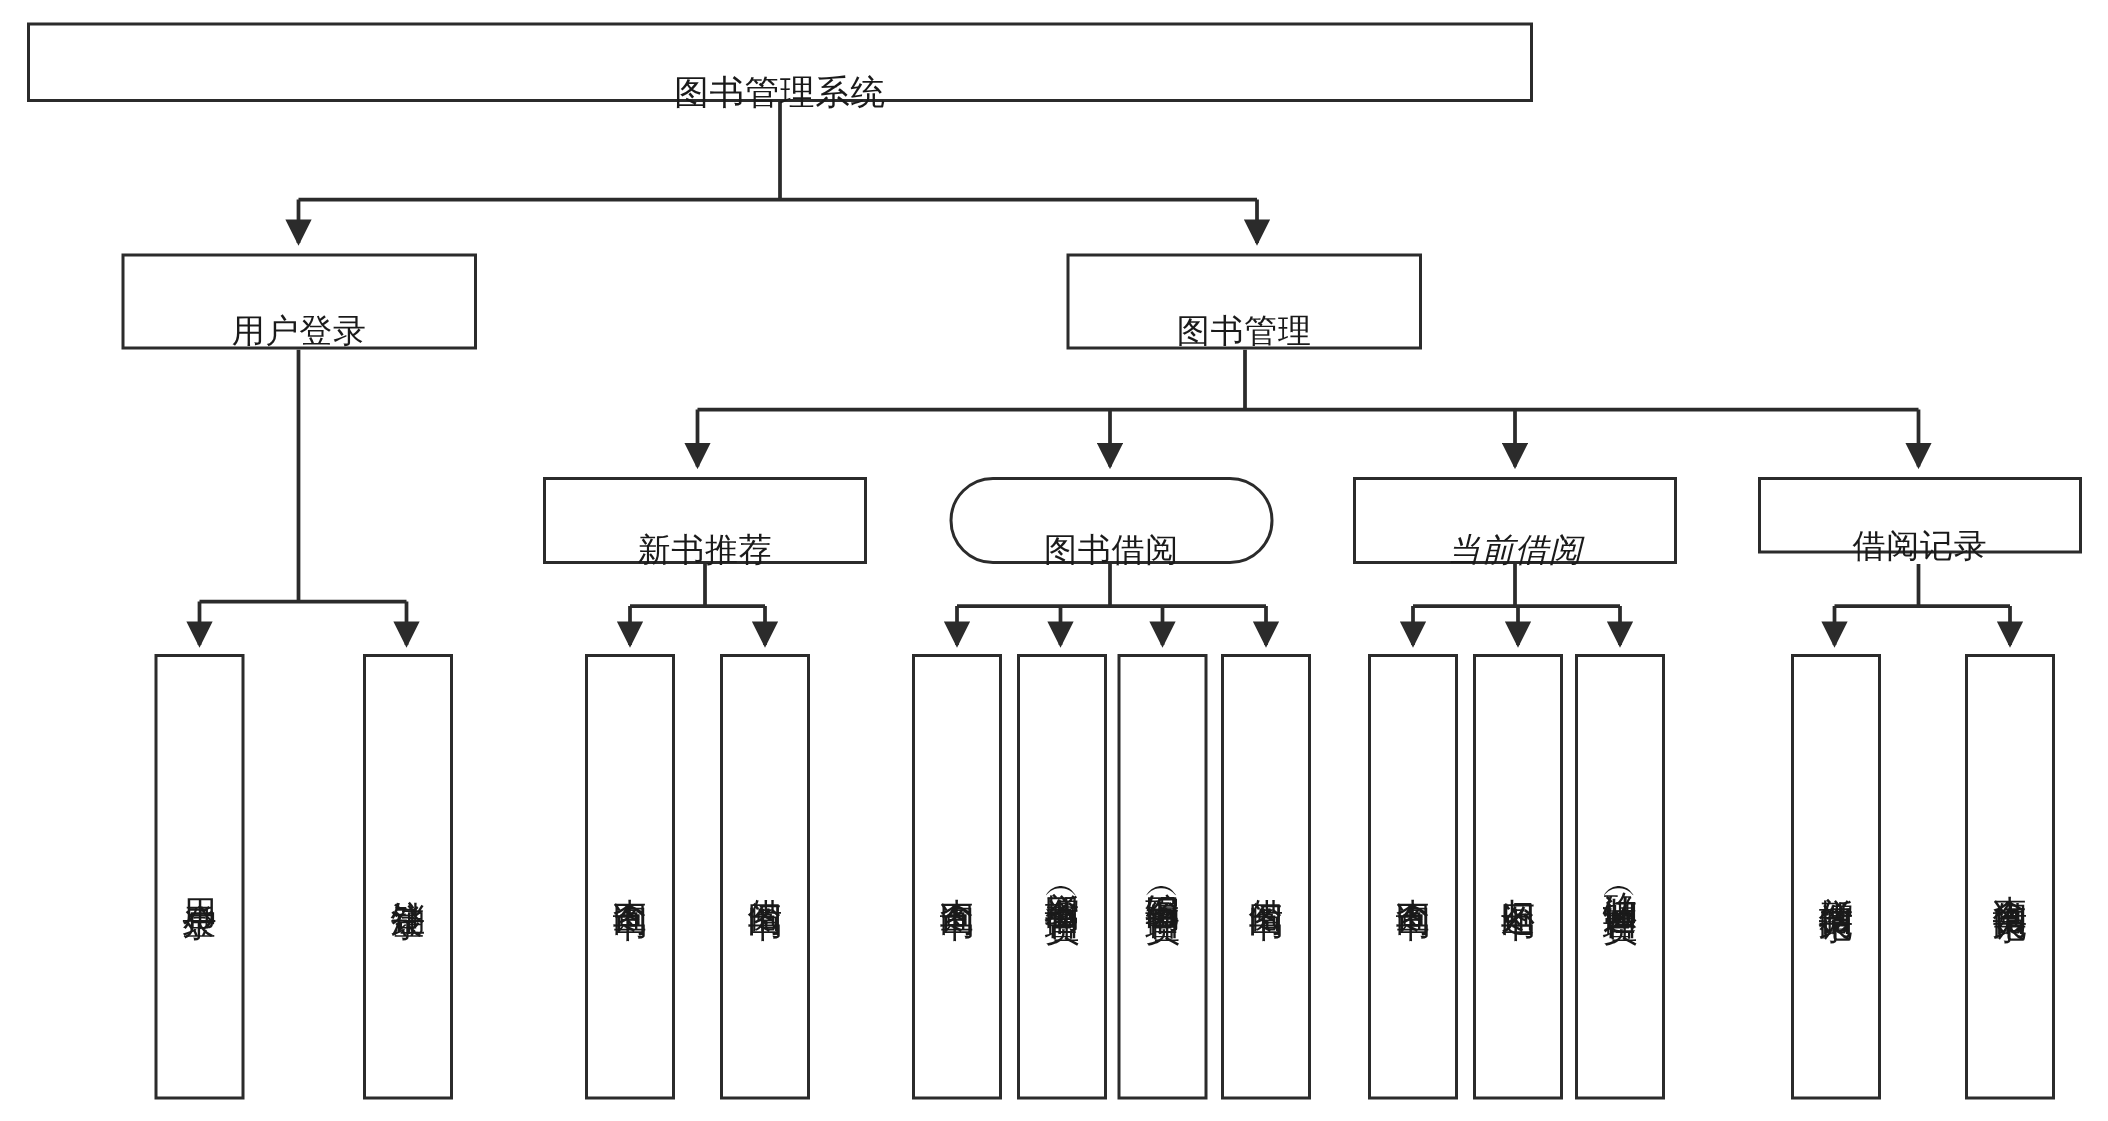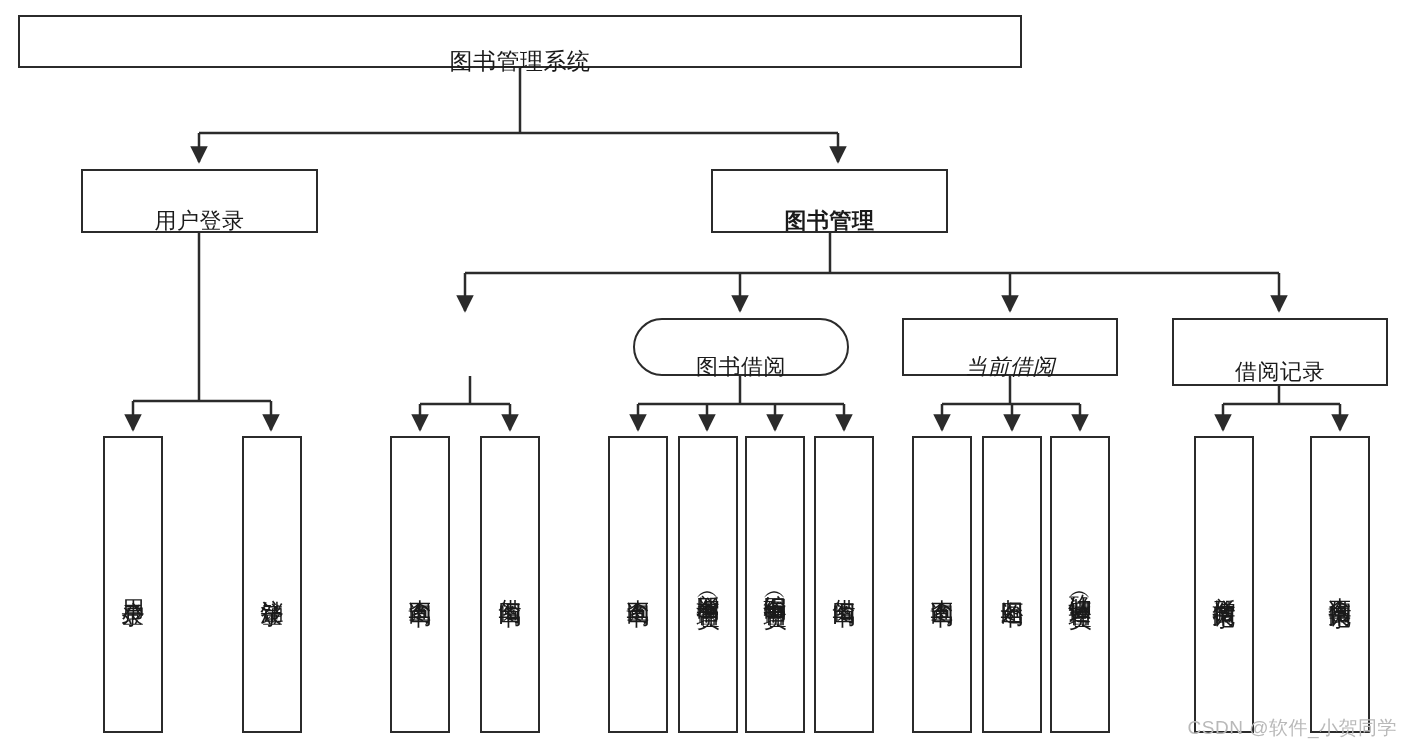--- a/index.html
+++ b/index.html
@@ -130,7 +130,7 @@
   <div class="node h" style="left:81px; top:169px; width:237px; height:64px;">
     <span class="node-label">用户登录</span>
   </div>
-  <div class="node h" style="left:711px; top:169px; width:237px; height:64px;font-weight:bold;">
+  <div class="node h" style="left:711px; top:169px; width:237px; height:64px;">
     <span class="node-label">图书管理</span>
   </div>
 

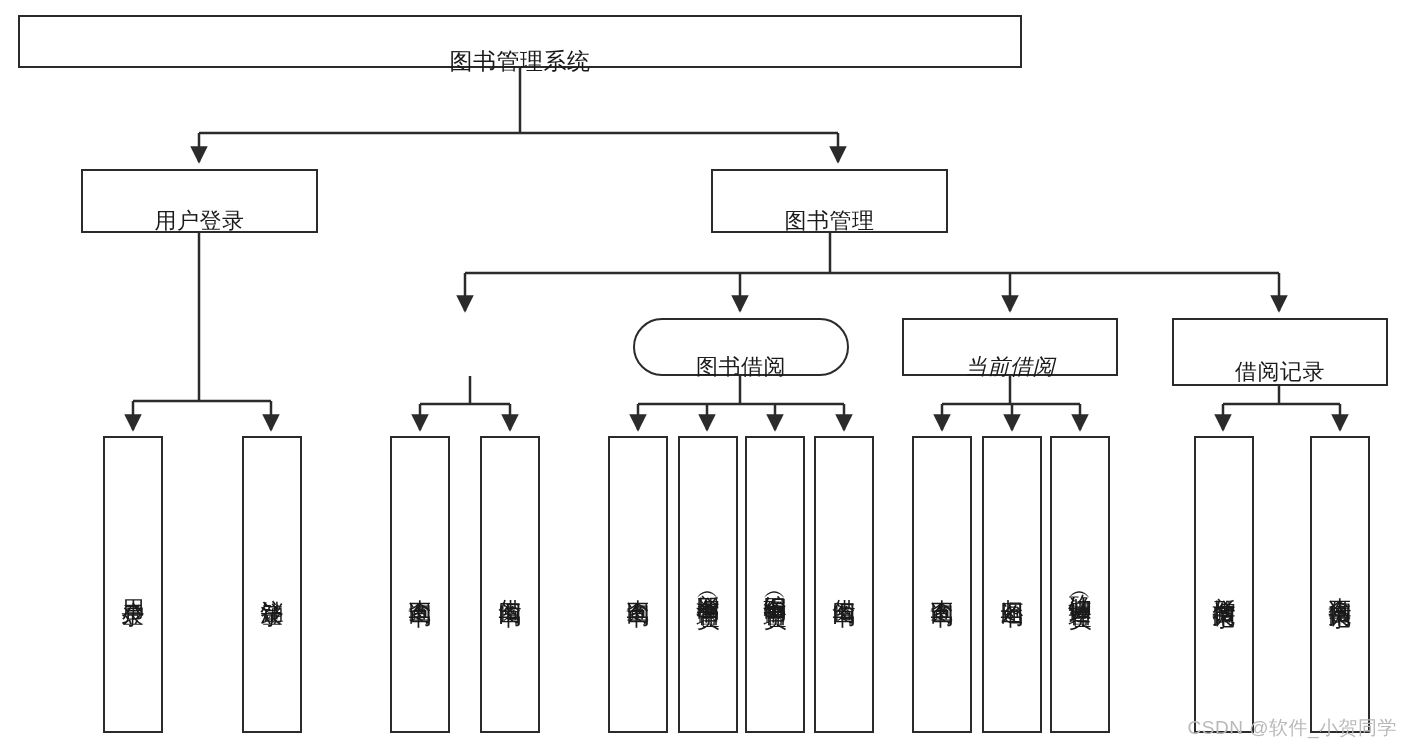--- a/index.html
+++ b/index.html
@@ -134,6 +134,9 @@
     <span class="node-label">图书管理</span>
   </div>
 
+  <div class="node h" style="left:362px; top:318px; width:216px; height:58px;">
+    <span class="node-label">新书推荐</span>
+  </div>
   <div class="node h" style="left:633px; top:318px; width:216px; height:58px;border-radius:29px;">
     <span class="node-label">图书借阅</span>
   </div>

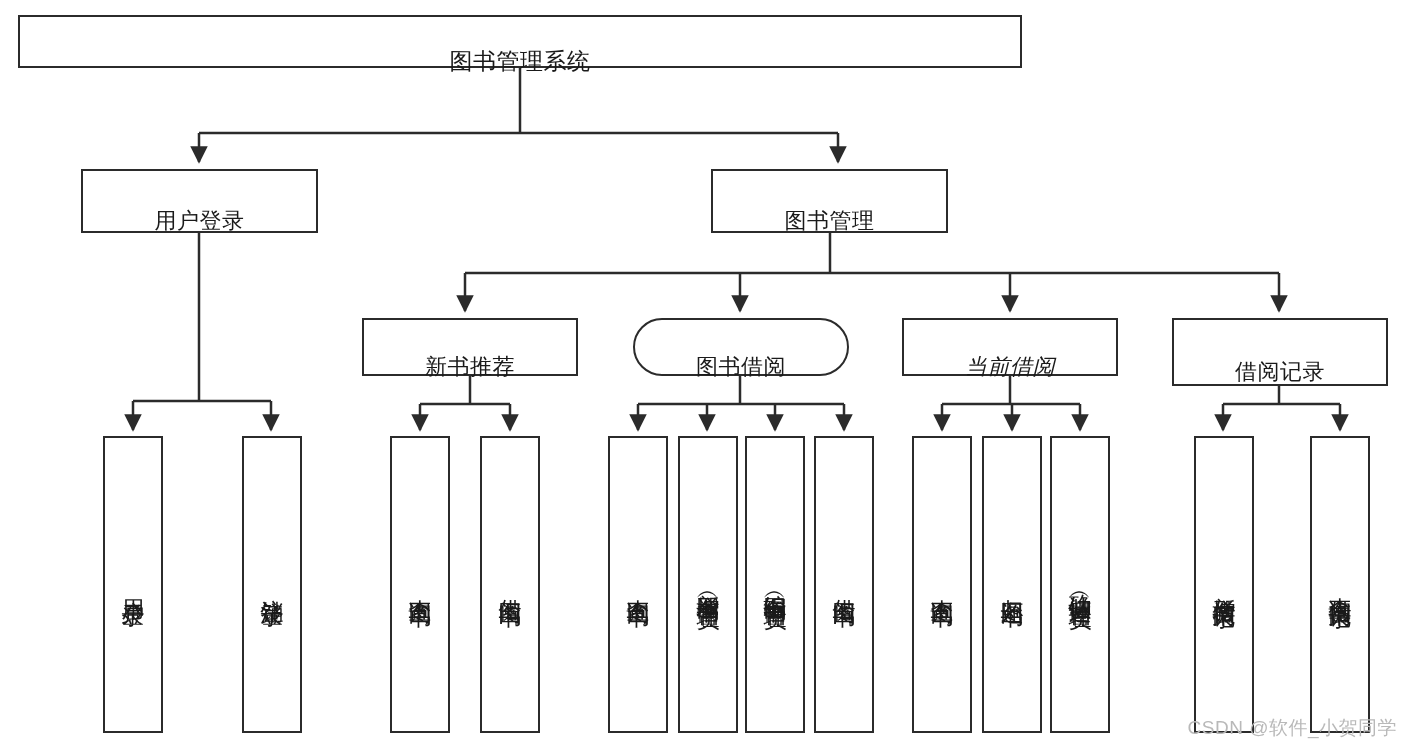--- a/index.html
+++ b/index.html
@@ -143,7 +143,7 @@
   <div class="node h" style="left:902px; top:318px; width:216px; height:58px;font-style:italic;">
     <span class="node-label">当前借阅</span>
   </div>
-  <div class="node h" style="left:1172px; top:318px; width:216px; height:68px;">
+  <div class="node h" style="left:1172px; top:318px; width:216px; height:51px;">
     <span class="node-label">借阅记录</span>
   </div>
 

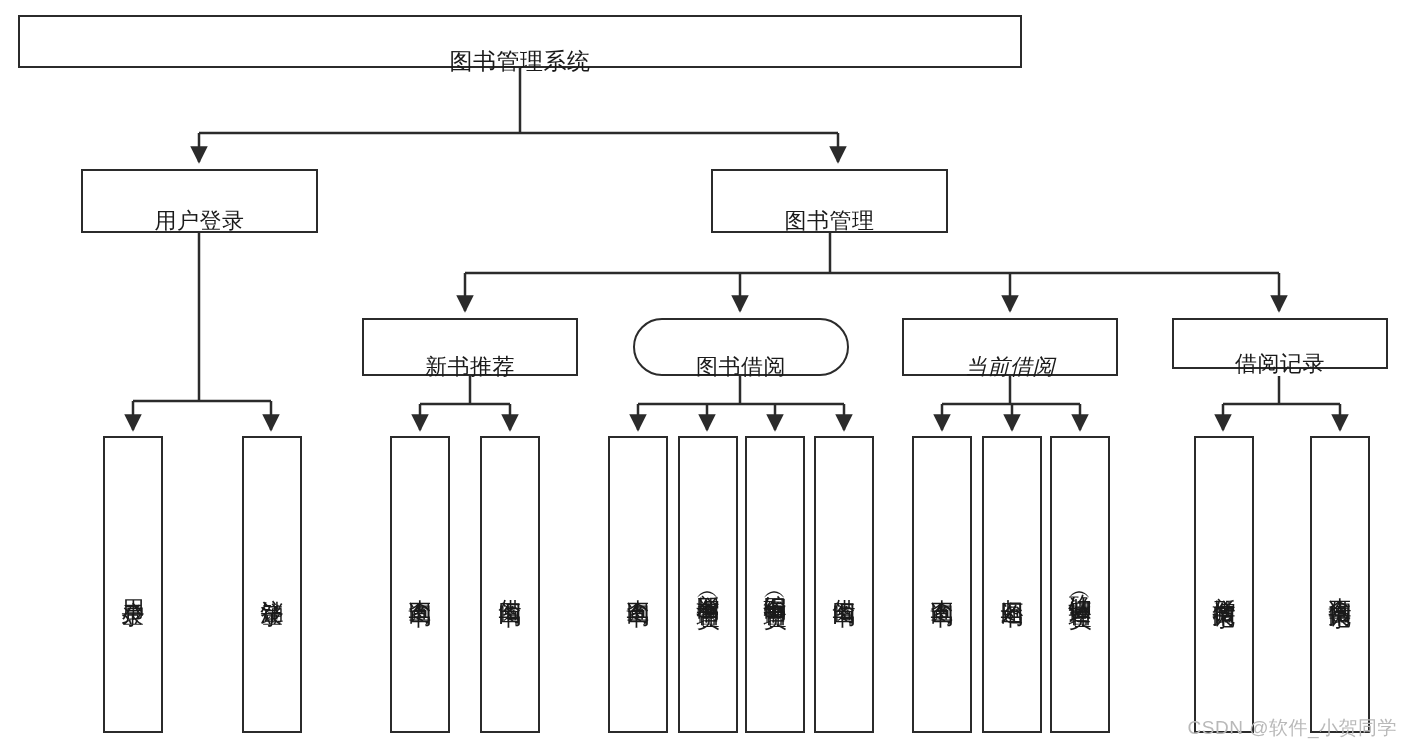--- a/index.html
+++ b/index.html
@@ -191,7 +191,6 @@
     <span class="node-label">查询借阅记录</span>
   </div>
 
-  <div class="watermark">CSDN @软件_小贺同学</div>
 </div>
 
 </body></html>

